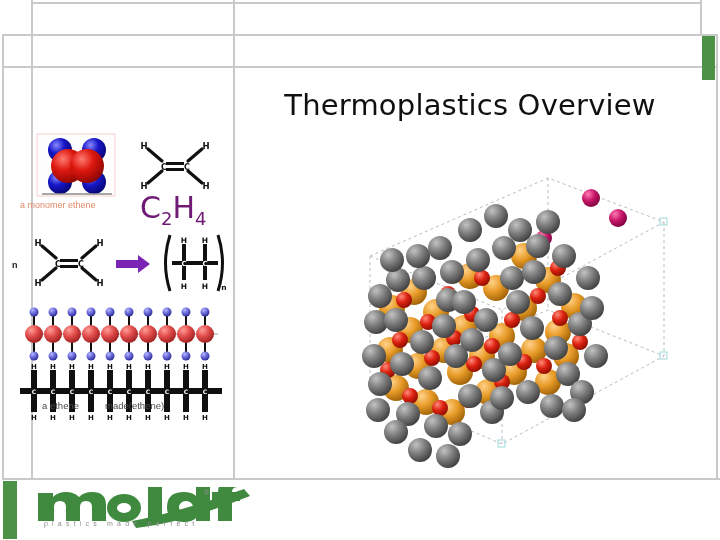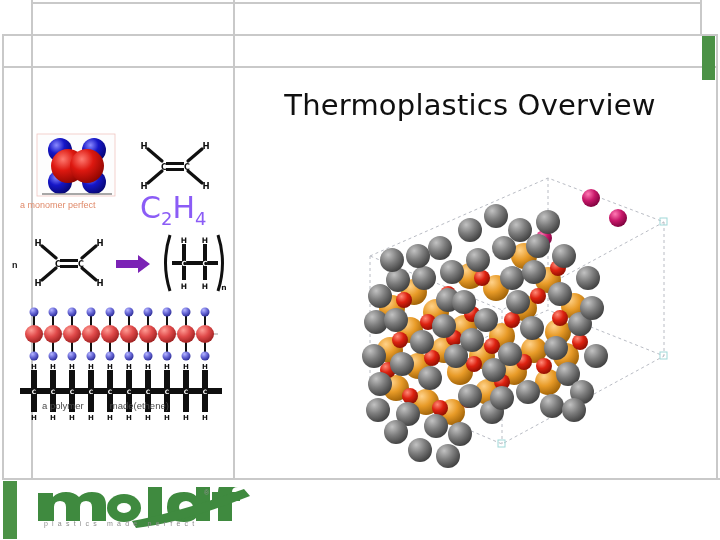--- a/index.html
+++ b/index.html
@@ -172,7 +172,7 @@
       <line x1="30" y1="62" x2="100" y2="62" stroke="#8a8a8a" stroke-width="1.4"></line>
     </svg>
 
-    <div id="monomer-label">a monomer   perfect</div>
+    <div id="monomer-label">a monomer   ethene</div>
 
     <svg width="90" height="60" style="position:absolute; left:118px; top:5px;">
       <g stroke="#101010" stroke-width="3.2" stroke-linecap="round">

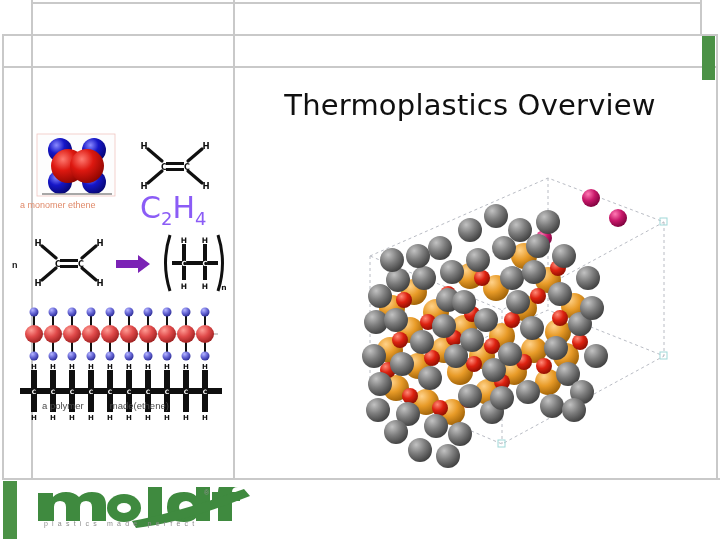--- a/index.html
+++ b/index.html
@@ -77,7 +77,7 @@
     left: 128px;
     top: 58px;
     font-size: 30px;
-    color: #8b5cf6;
+    color: #701a75;
     font-family: "DejaVu Sans", sans-serif;
   }
   #formula sub { font-size: 18px; }

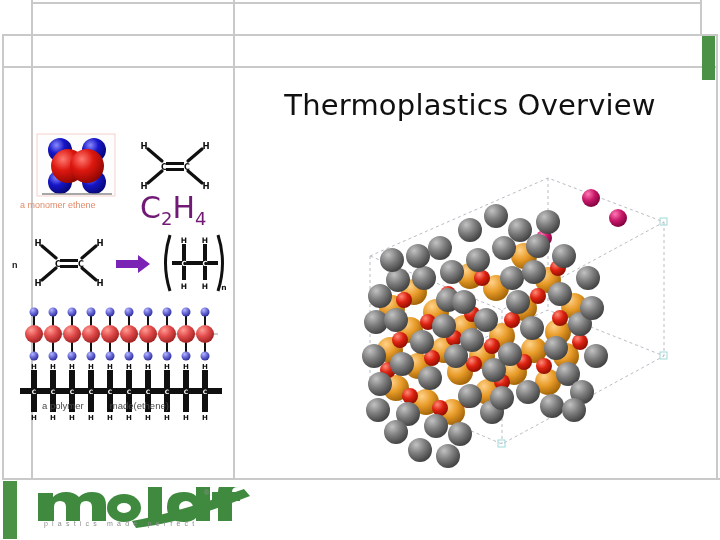--- a/index.html
+++ b/index.html
@@ -388,7 +388,7 @@
     </svg>
 
     <div id="polymer-labels">
-      <span>a polymer</span><span class="gap"></span><span>made(ethene)</span>
+      <span>a ethene</span><span class="gap"></span><span>made(ethene)</span>
     </div>
   </div>
 

